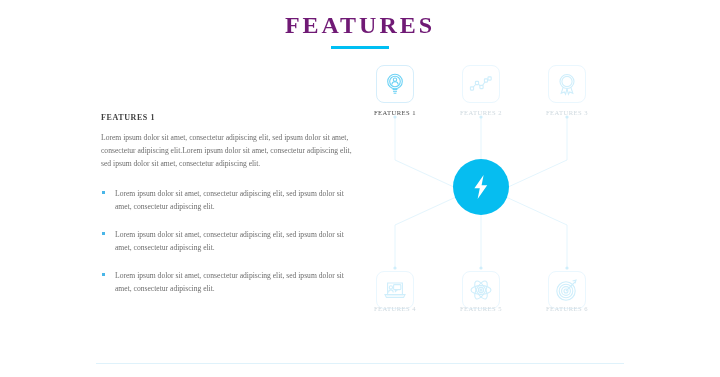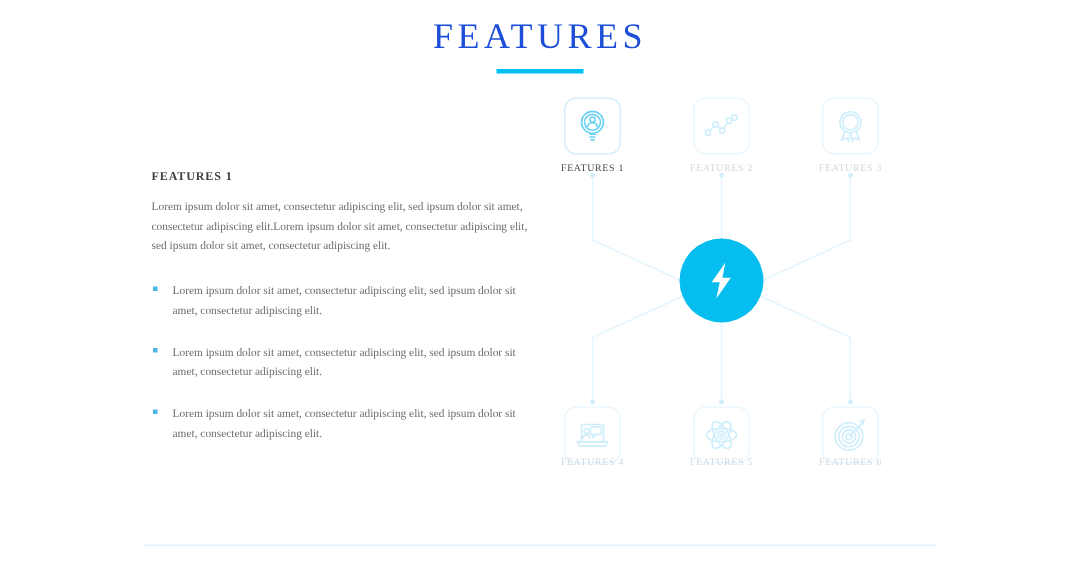--- a/index.html
+++ b/index.html
@@ -21,9 +21,9 @@
     font-family:"Liberation Serif", serif;
     font-size:24px;
     letter-spacing:3px;
-    color:#1d4ed8;
+    color:#701a75;
     line-height:1;
-    font-weight:400;
+    font-weight:700;
   }
   .title-underline{
     width:58px;height:3px;background:#00bff3;

